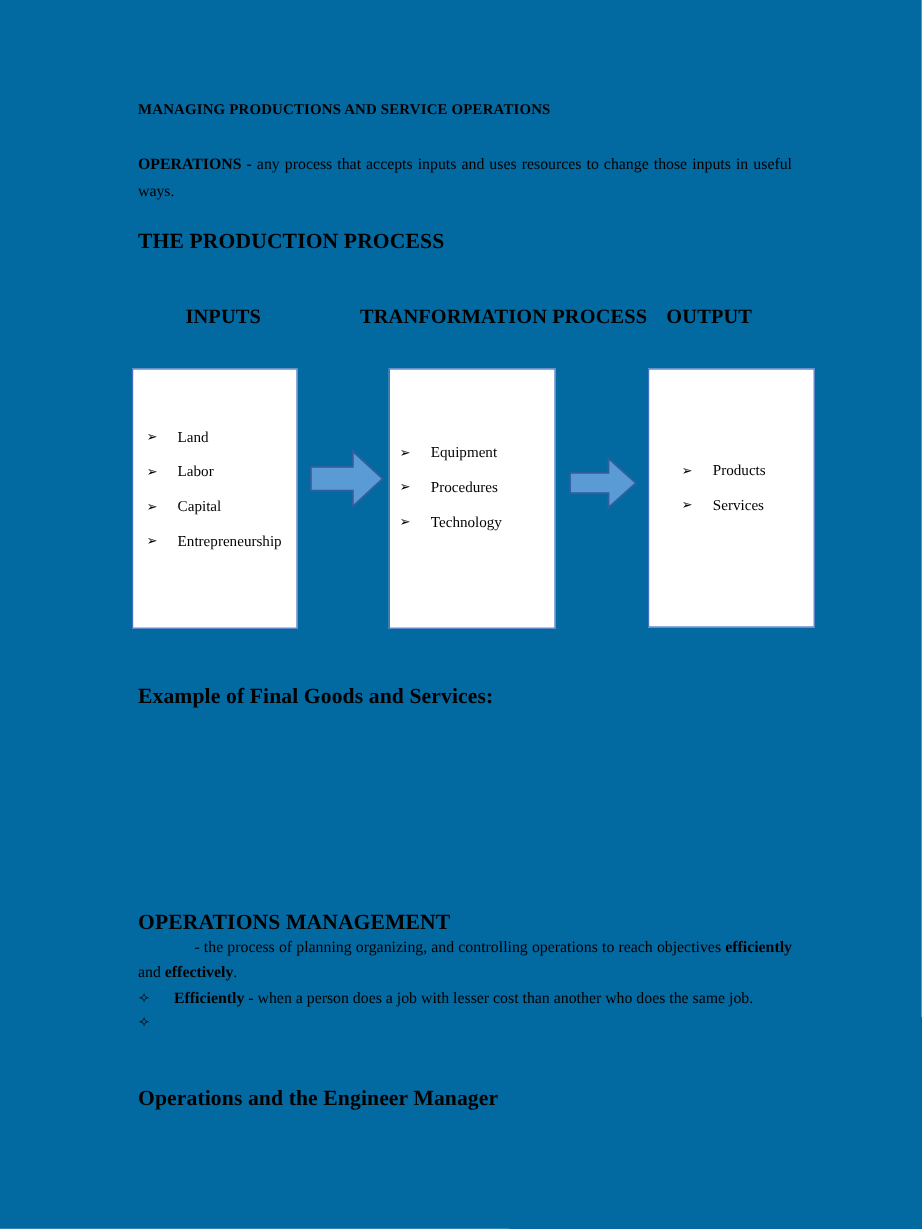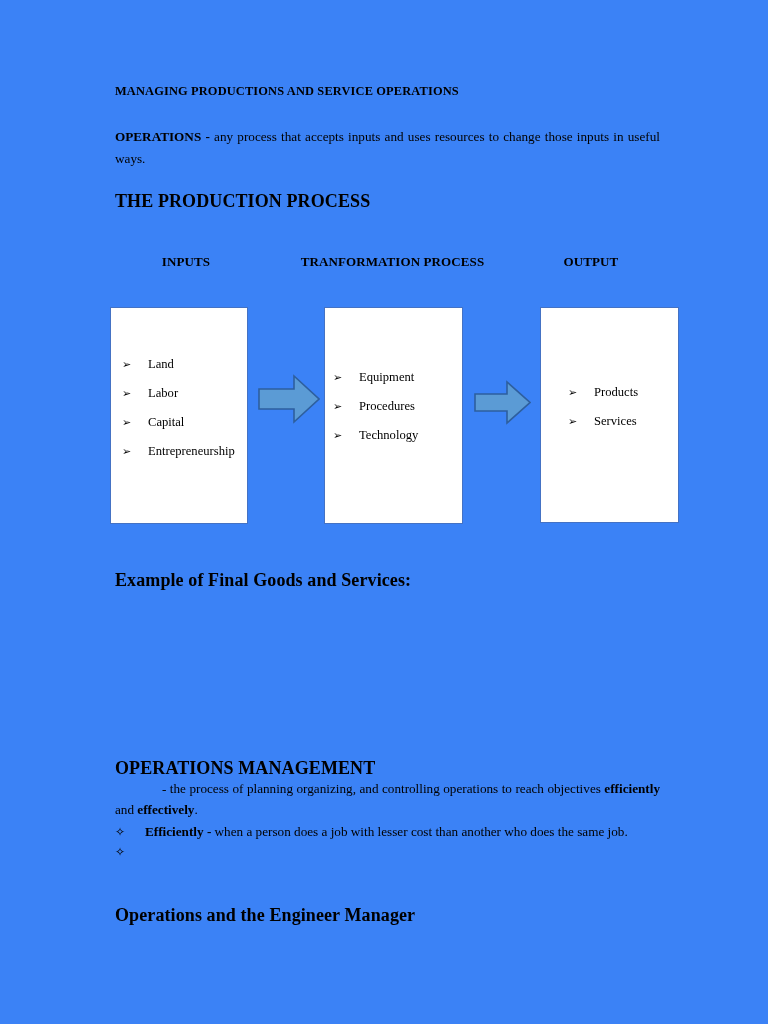--- a/index.html
+++ b/index.html
@@ -21,7 +21,7 @@
     position: relative;
     width: 768px;
     height: 1024px;
-    background: #3b82f6;
+    background: #0369a1;
   }
 
   

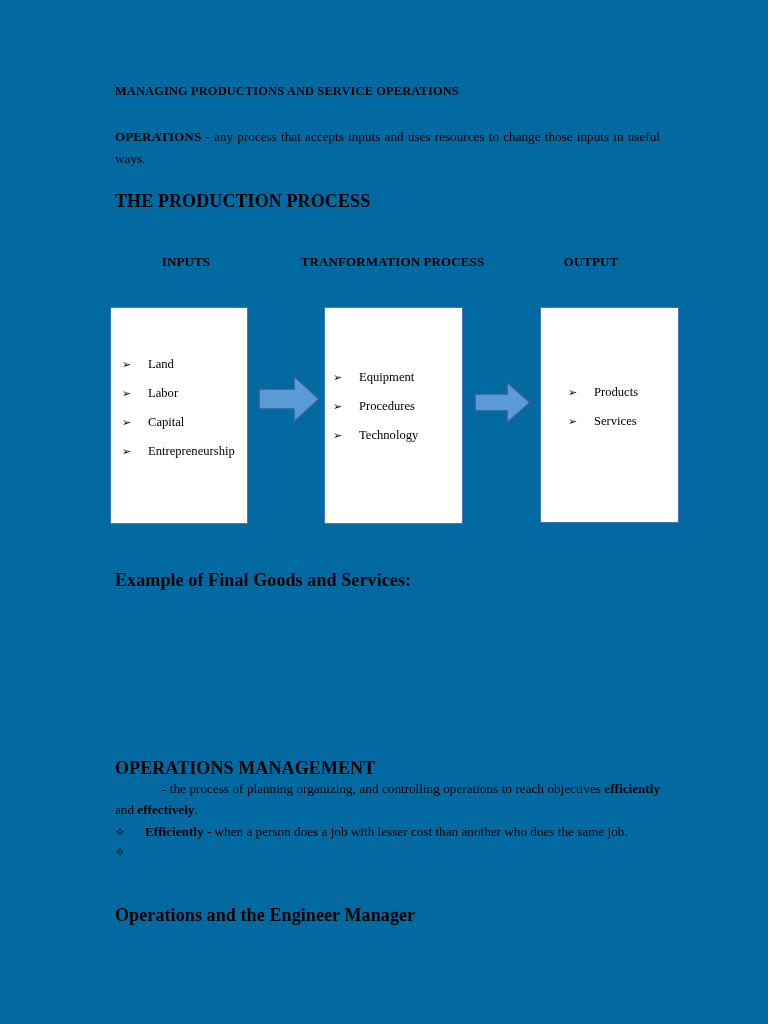--- a/index.html
+++ b/index.html
@@ -76,7 +76,7 @@
 
   .col-head {
     position: absolute;
-    font-size: 13px;
+    font-size: 17px;
     font-weight: bold;
     letter-spacing: 0.1px;
     white-space: nowrap;

